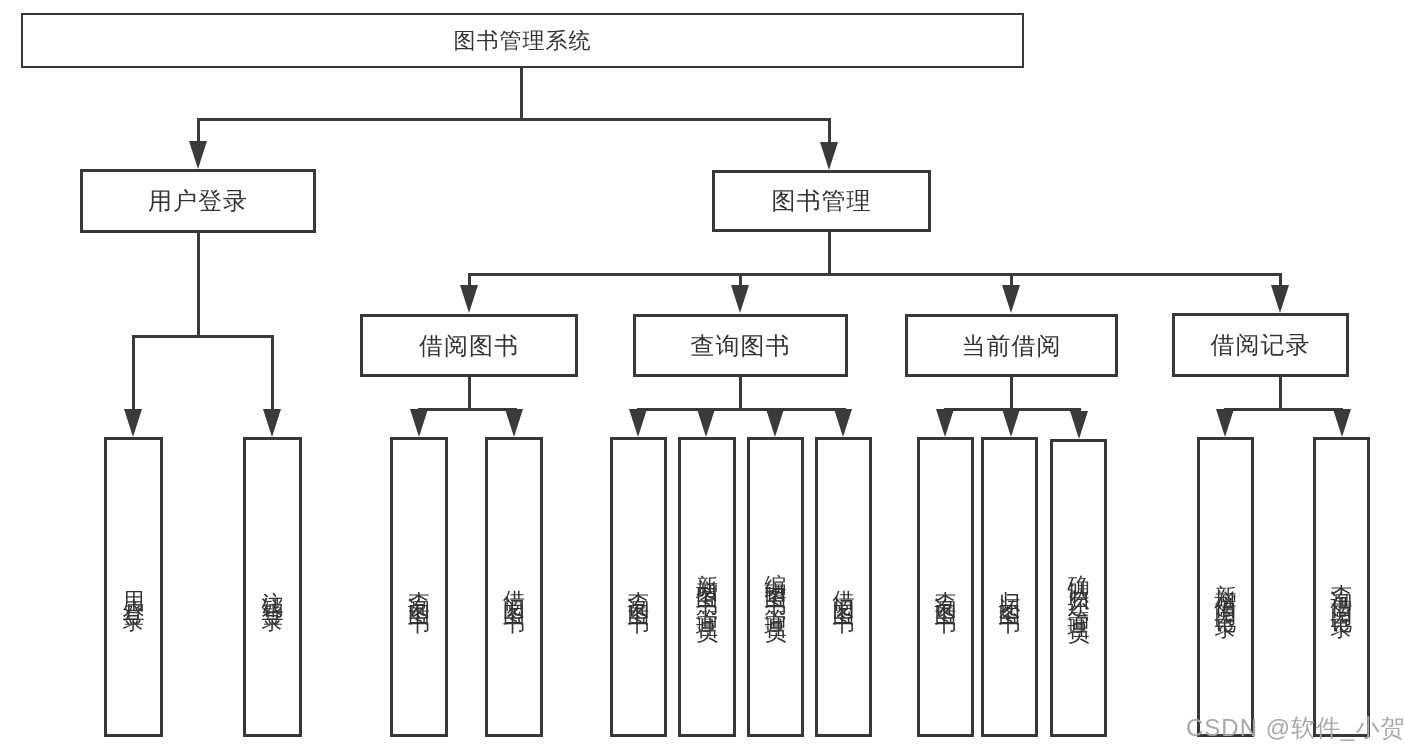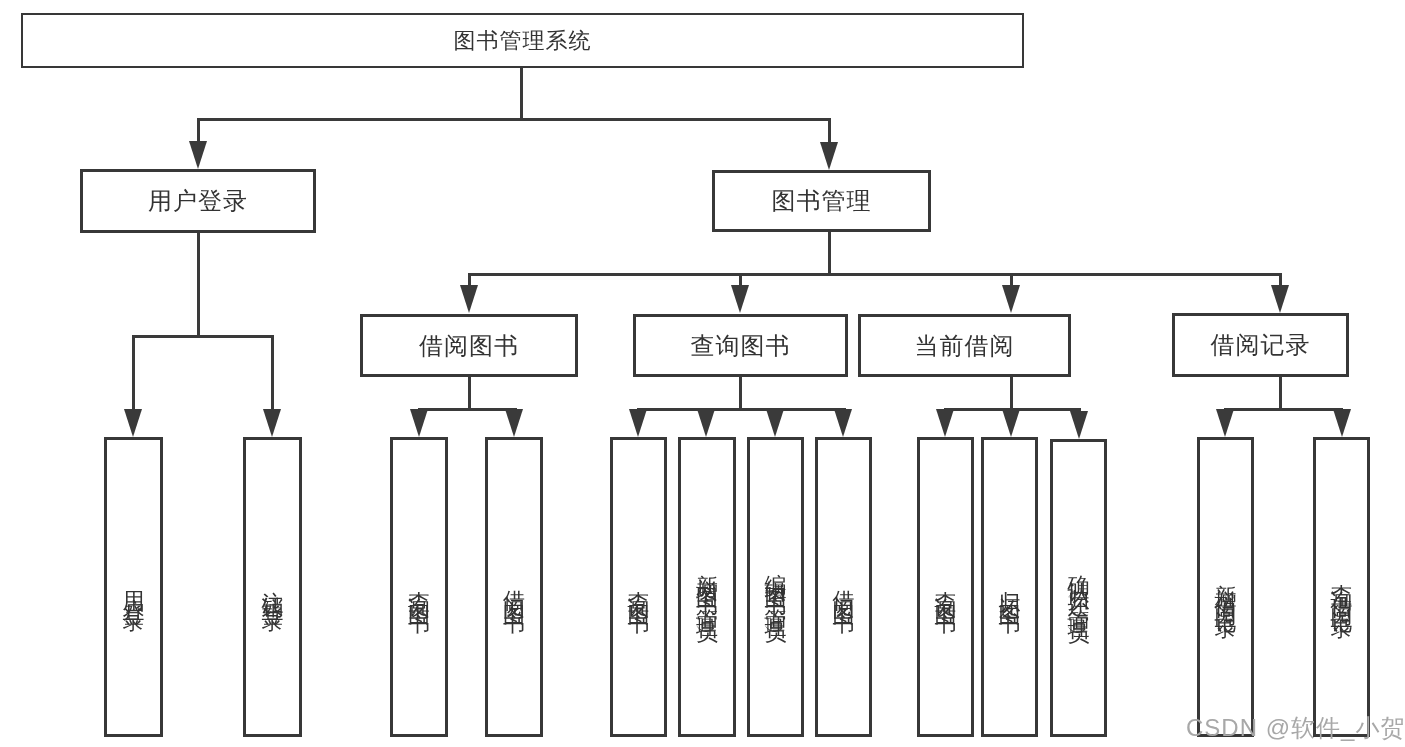--- a/index.html
+++ b/index.html
@@ -51,7 +51,7 @@
   <div class="node hnode" style="left:633px;top:314px;width:215px;height:63px">
     <span>查询图书</span>
   </div>
-  <div class="node hnode" style="left:858px;top:314px;width:213px;height:63px">
+  <div class="node hnode" style="left:905px;top:314px;width:213px;height:63px">
     <span>当前借阅</span>
   </div>
   <div class="node hnode" style="left:1172px;top:313px;width:177px;height:64px">

